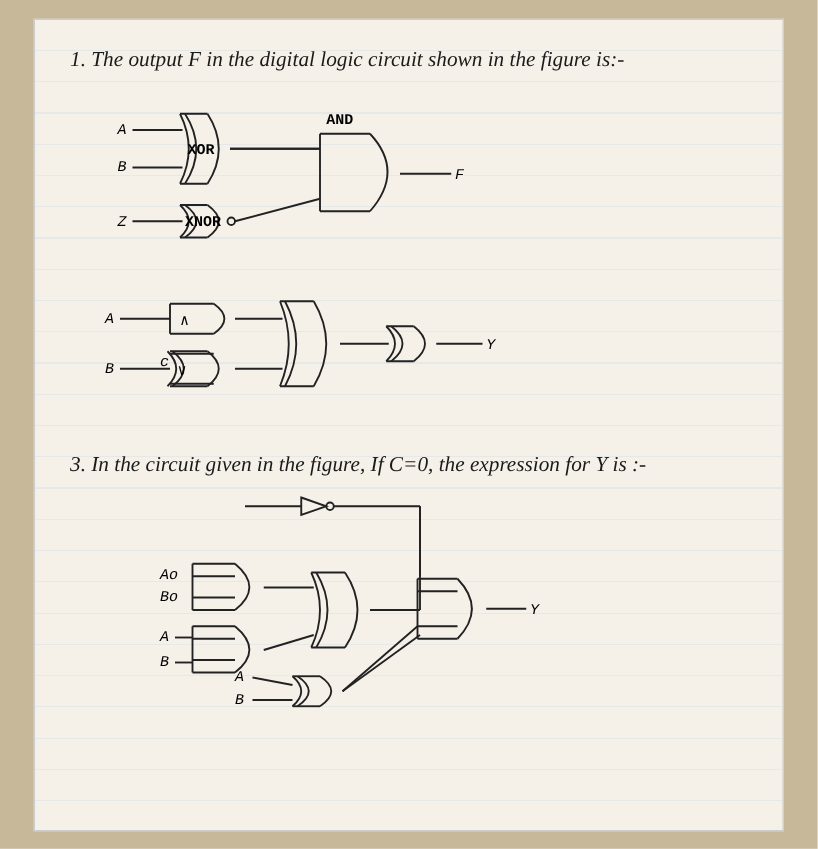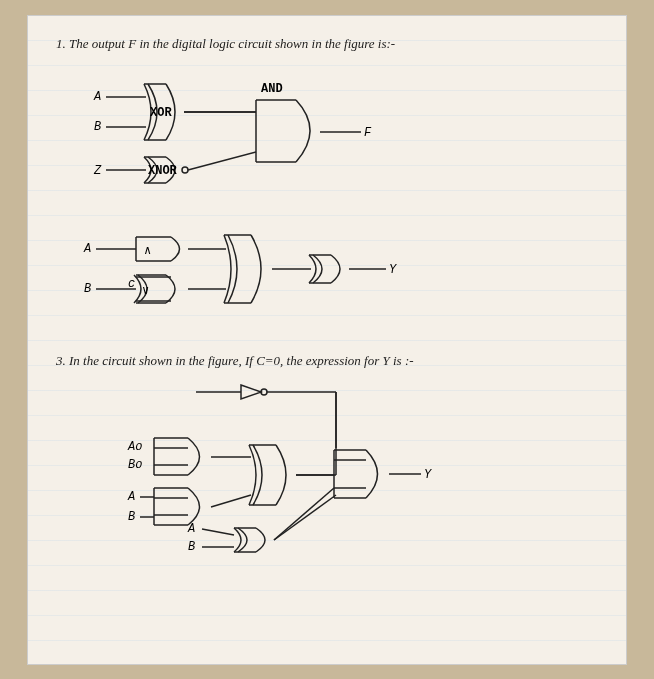--- a/index.html
+++ b/index.html
@@ -48,7 +48,7 @@
     .question-text {
       font-family: 'Georgia', serif;
       font-style: italic;
-      font-size: 13px;
+      font-size: 17px;
       line-height: 1.6;
       margin-bottom: 8px;
     }

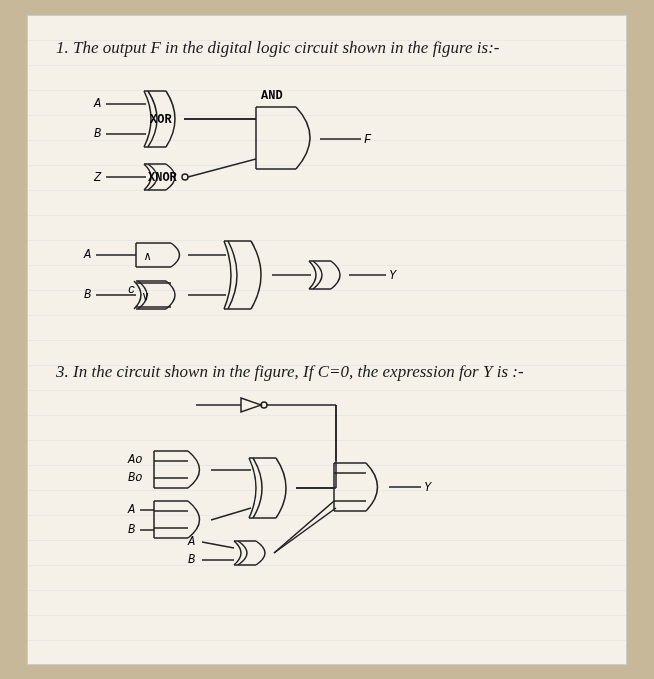--- a/index.html
+++ b/index.html
@@ -169,7 +169,7 @@
     <div class="question">
       <div class="question-text">
         <span>3.</span>
-        <span>In the circuit shown in the figure, If C=0, the expression for Y is :-</span>
+        <span>In the circuit given in the figure, If C=0, the expression for Y is :-</span>
       </div>
       <div class="circuit-area">
         <svg width="380" height="175">

